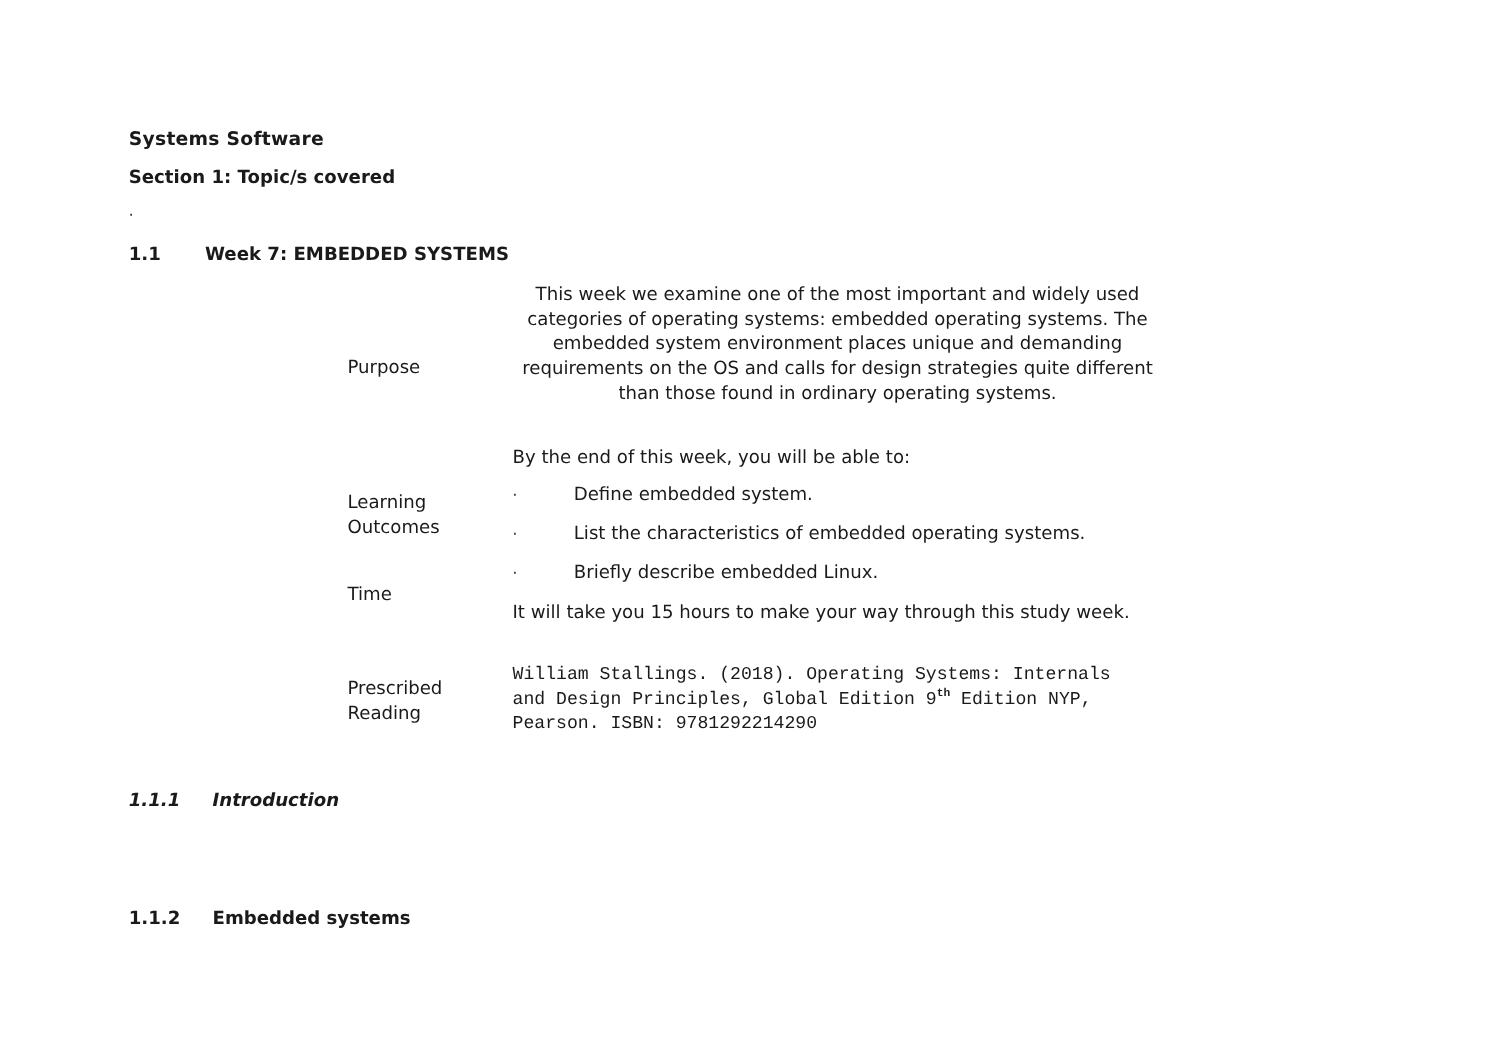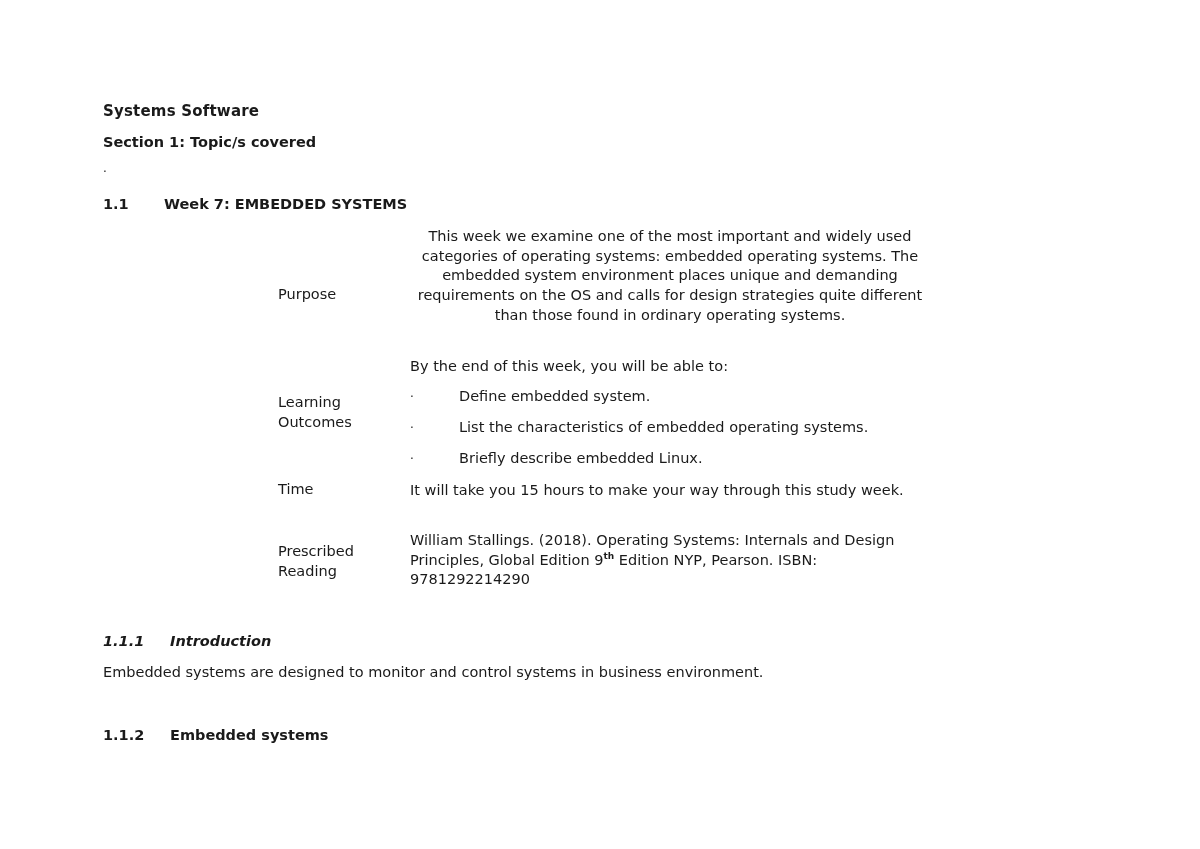--- a/index.html
+++ b/index.html
@@ -58,7 +58,7 @@
     .b2 { top: 419px; }
     .b3 { top: 450px; }
 
-    .lbl-time { left: 278px; top: 479px; }
+    .lbl-time { left: 278px; top: 466px; }
     .txt-time { left: 410px; top: 481px; width: 500px; }
     .txt-time b { font-weight: normal; }
 

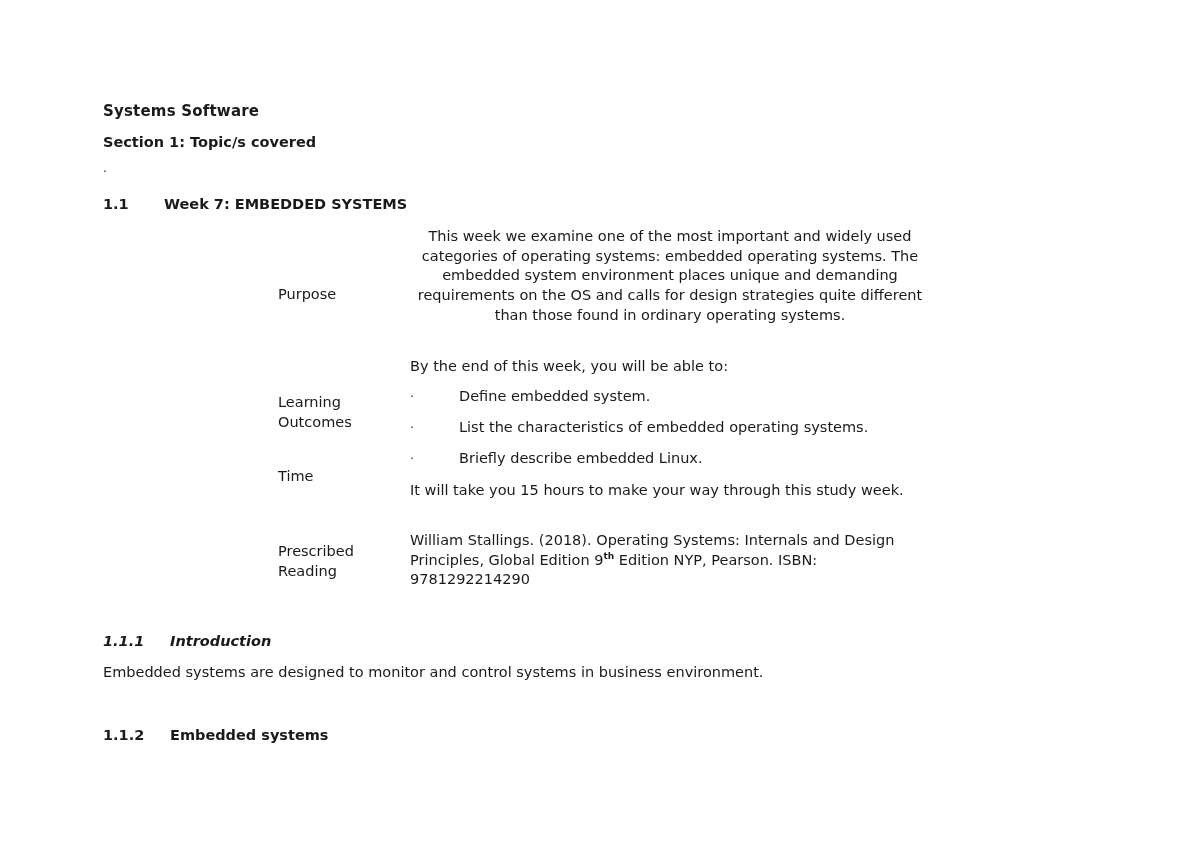--- a/index.html
+++ b/index.html
@@ -63,7 +63,7 @@
     .txt-time b { font-weight: normal; }
 
     .lbl-reading { left: 278px; top: 541px; white-space: normal; width: 110px; line-height: 20px; }
-    .txt-reading { left: 410px; top: 531px; width: 510px; }
+    .txt-reading { left: 410px; top: 531px; width: 510px; font-family: Liberation Mono, monospace; }
     .txt-reading sup { font-size: 9px; font-weight: bold; vertical-align: 6px; line-height: 0; }
 
     .txt-intro { left: 103px; top: 664px; }

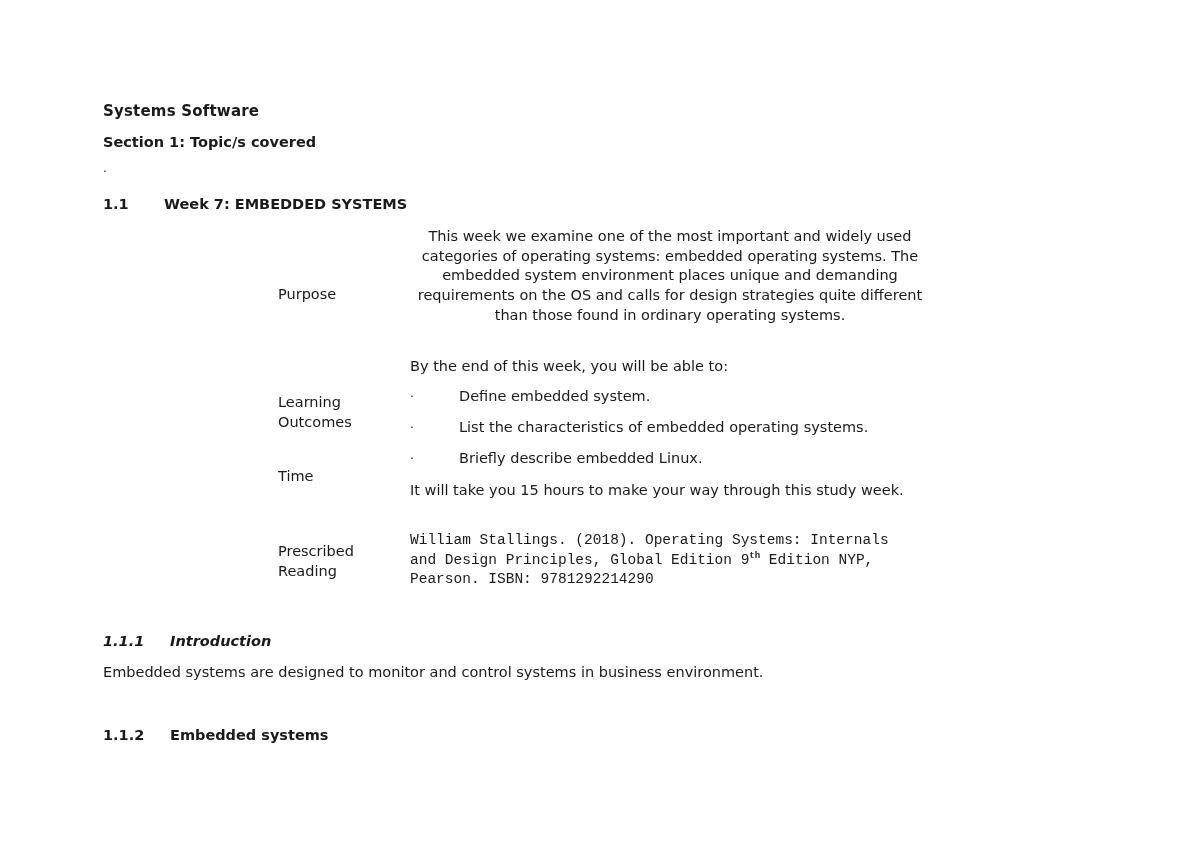--- a/index.html
+++ b/index.html
@@ -109,7 +109,6 @@
     <span class="num">1.1.1</span><span>Introduction</span>
   </div>
 
-  <div class="abs txt-intro">Embedded systems are designed to monitor and control systems in business environment.</div>
 
   <div class="abs heading h-112">
     <span class="num">1.1.2</span><span>Embedded systems</span>

